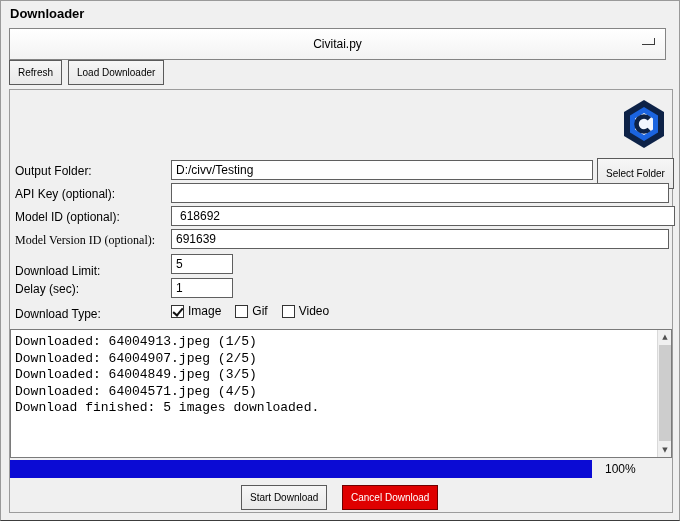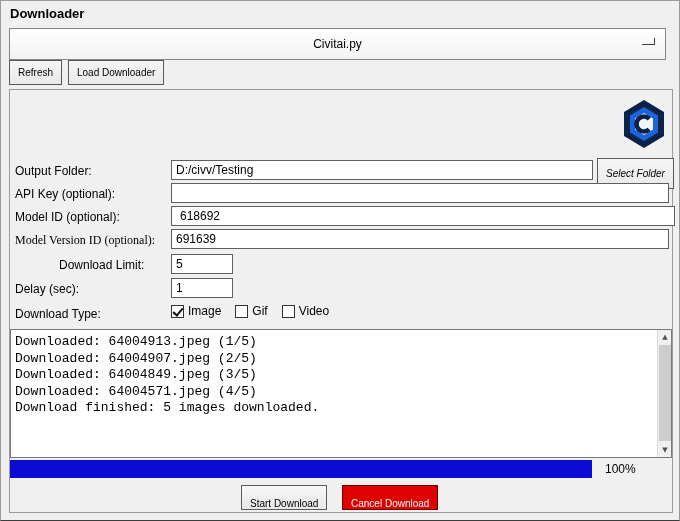--- a/index.html
+++ b/index.html
@@ -93,7 +93,7 @@
 
   <div class="lbl" style="top:163px;">Output Folder:</div>
   <input class="entry" style="left: 170px; top: 159px; width: 422px;" type="text" value="D:/civv/Testing">
-  <div class="btn" style="left:596px;top:157px;height:31px;font-style:italic;">
+  <div class="btn" style="left:596px;top:157px;height:31px;">
     <span>Select Folder</span>
   </div>
 

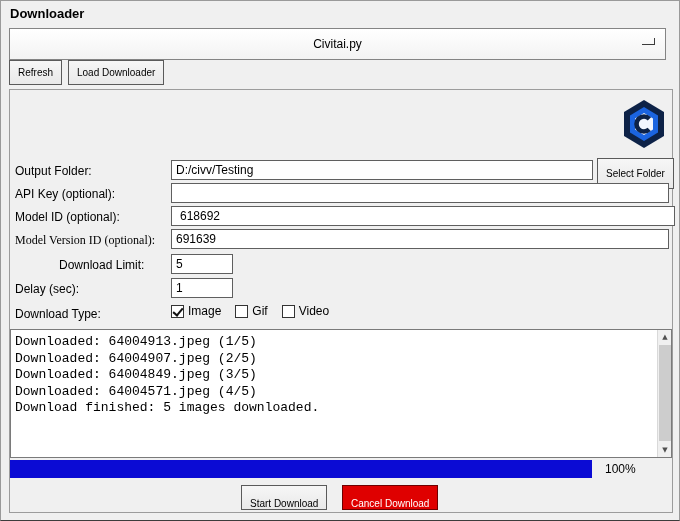--- a/index.html
+++ b/index.html
@@ -106,7 +106,7 @@
   <div class="lbl" style="top:232px;font-family:Liberation Serif, serif;">Model Version ID (optional):</div>
   <input class="entry" style="left: 170px; top: 228px; width: 498px;" type="text" value="691639">
 
-  <div class="lbl" style="top:257px;margin-left:44px;">Download Limit:</div>
+  <div class="lbl" style="top:263px;">Download Limit:</div>
   <input class="entry small" style="left: 170px; top: 253px;" type="text" value="5">
 
   <div class="lbl" style="top:281px;">Delay (sec):</div>

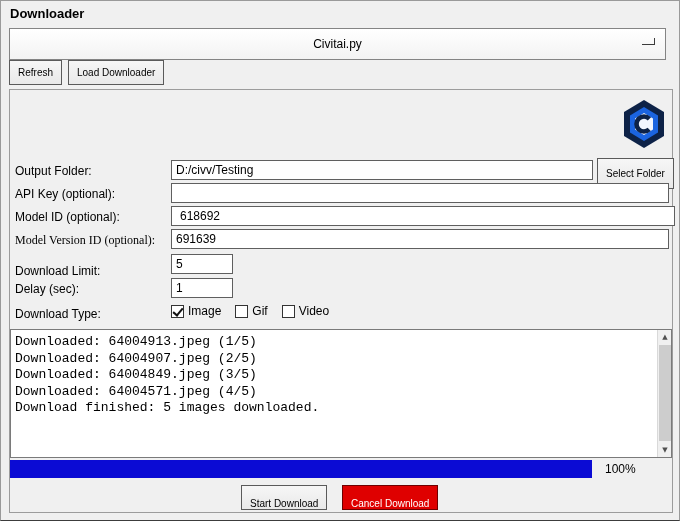--- a/index.html
+++ b/index.html
@@ -59,7 +59,7 @@
   .progress-track{position:absolute;left:9px;top:459px;width:582px;height:18px;background:#e6e6e6;}
   .progress-fill{position:absolute;left:0;top:0;height:100%;width:0;background:#0b0bd4;}
   .pct{position:absolute;left:604px;top:461px;}
-  .btn.action{height:25px;align-items:flex-end;}
+  .btn.action{height:25px;}
   .btn.cancel{color:#fff;border-color:#6e0000;background:#df0000;}
   .logo{position:absolute;right:12px;top:98px;width:46px;height:50px;}
 </style>

